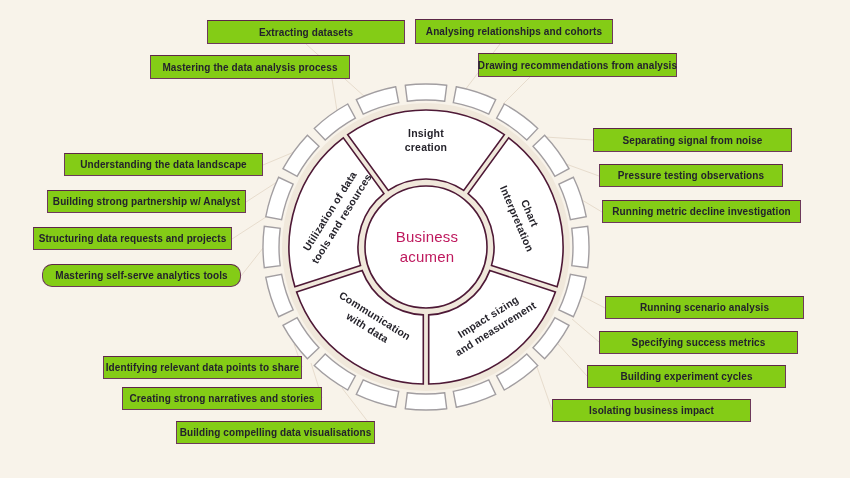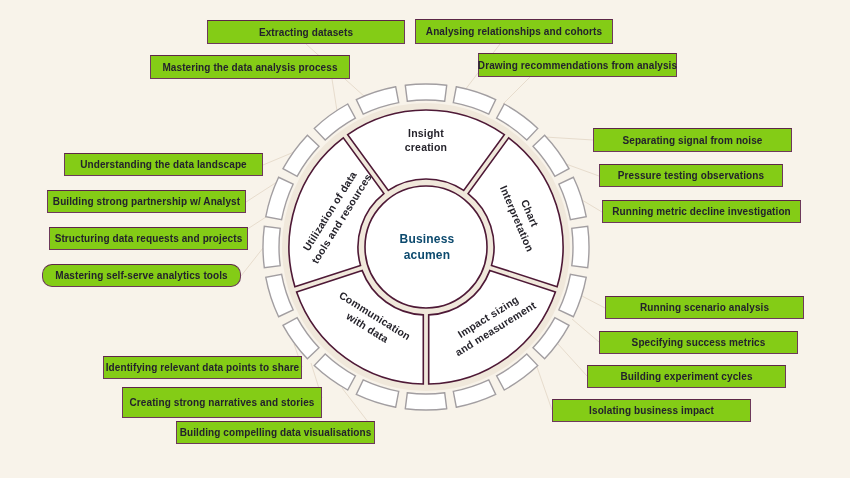--- a/index.html
+++ b/index.html
@@ -111,7 +111,7 @@
 
   <div class="skill-box" style="left:64px; top:153px; width:199px; height:23px;">Understanding the data landscape</div>
   <div class="skill-box" style="left:47px; top:190px; width:199px; height:23px;">Building strong partnership w/ Analyst</div>
-  <div class="skill-box" style="left:33px; top:227px; width:199px; height:23px;margin-left:16px;">Structuring data requests and projects</div>
+  <div class="skill-box" style="left:33px; top:227px; width:199px; height:23px;">Structuring data requests and projects</div>
   <div class="skill-box" style="left:42px; top:264px; width:199px; height:23px;border-radius:10px;">Mastering self-serve analytics tools</div>
 
   <div class="skill-box" style="left:593px; top:128px; width:199px; height:24px;">Separating signal from noise</div>

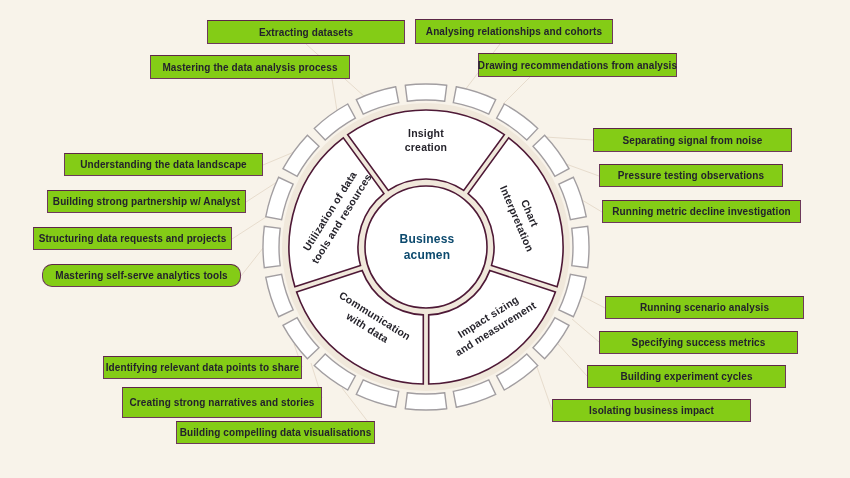--- a/index.html
+++ b/index.html
@@ -28,8 +28,8 @@
   .hub-label {
     position:absolute;
     text-align:center; white-space:pre-line;
-    font-weight:bold; font-size:12px; line-height:1.35;
-    color:#0c4a6e; letter-spacing:.2px;
+    font-weight:normal; font-size:15px; line-height:1.35;
+    color:#be185d; letter-spacing:.2px;
     transform:translate(-50%,-50%);
   }
 </style>

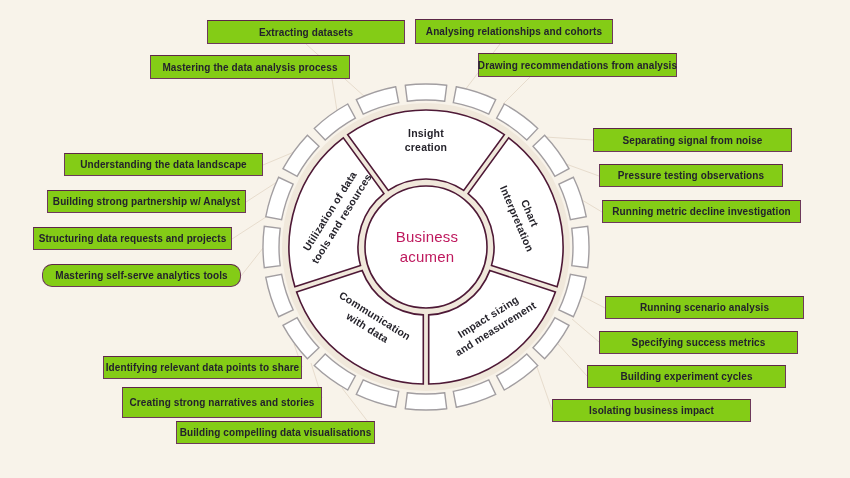--- a/index.html
+++ b/index.html
@@ -124,7 +124,7 @@
   <div class="skill-box" style="left:552px; top:399px; width:199px; height:23px;">Isolating business impact</div>
 
   <div class="skill-box" style="left:103px; top:356px; width:199px; height:23px;">Identifying relevant data points to share</div>
-  <div class="skill-box" style="left:122px; top:387px; width:200px; height:31px;">Creating strong narratives and stories</div>
+  <div class="skill-box" style="left:122px; top:387px; width:200px; height:23px;">Creating strong narratives and stories</div>
   <div class="skill-box" style="left:176px; top:421px; width:199px; height:23px;">Building compelling data visualisations</div>
 
 </div>

